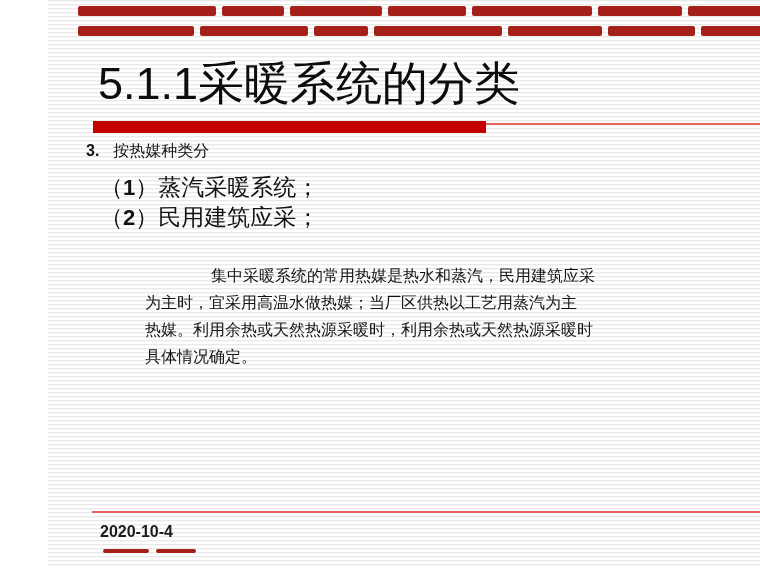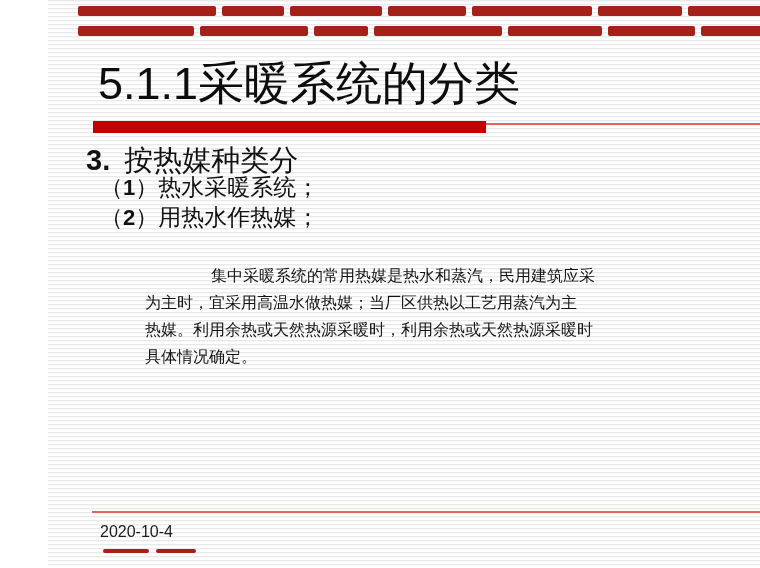--- a/index.html
+++ b/index.html
@@ -41,7 +41,7 @@
     background:var(--thin-line-red,#e2645c);}
 
   
-  .list-heading{position:absolute;left:38px;top:141px;font-size:29px;white-space:nowrap;}
+  .list-heading{position:absolute;left:38px;top:141px;font-size:16px;white-space:nowrap;}
   .list-heading .zh{margin-left:14px;}
   .num-bold{font-family:"Liberation Sans", sans-serif;font-weight:700;}
   .list-item{position:absolute;left:52px;font-size:23px;white-space:nowrap;}

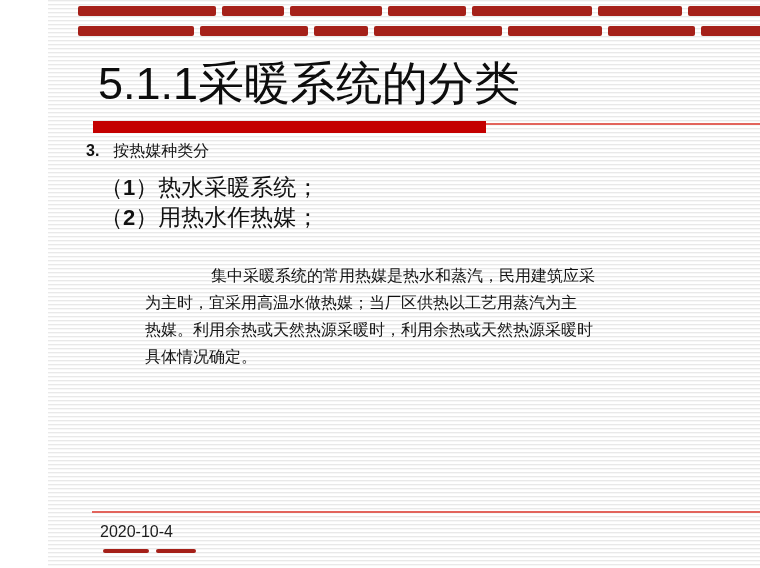--- a/index.html
+++ b/index.html
@@ -94,7 +94,7 @@
 
   <div class="list-heading"><span class="num-bold">3.</span><span class="zh">按热媒种类分</span></div>
 
-  <div class="list-item i1"><span>（</span><span class="num-bold">1</span><span>）</span><span>热水采暖系统；</span></div>
+  <div class="list-item i1"><span>（</span><span class="num-bold">1</span><span>）</span><span>蒸汽采暖系统；</span></div>
 
   <div class="list-item i2"><span>（</span><span class="num-bold">2</span><span>）</span><span>用热水作热媒；</span></div>
 

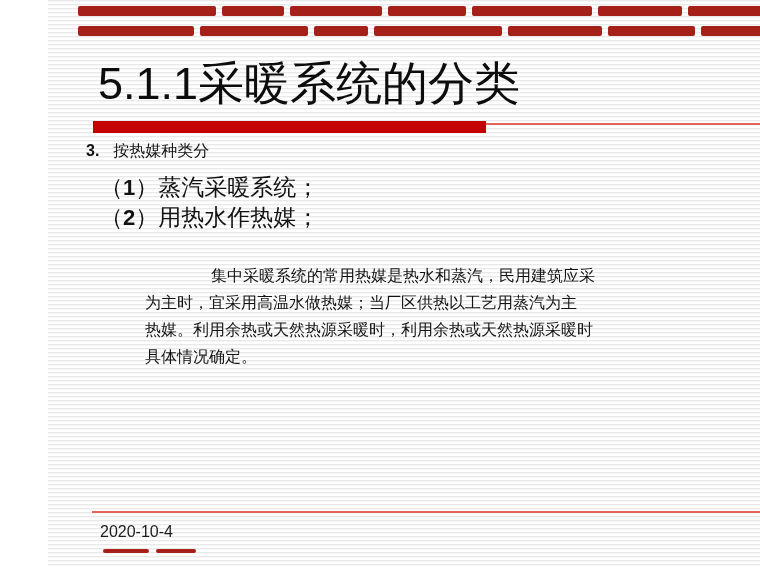--- a/index.html
+++ b/index.html
@@ -96,7 +96,7 @@
 
   <div class="list-item i1"><span>（</span><span class="num-bold">1</span><span>）</span><span>蒸汽采暖系统；</span></div>
 
-  <div class="list-item i2"><span>（</span><span class="num-bold">2</span><span>）</span><span>用热水作热媒；</span></div>
+  <div class="list-item i2"><span>（</span><span class="num-bold">2</span><span>）</span><span>民用建筑应采；</span></div>
 
 
   <div class="para">

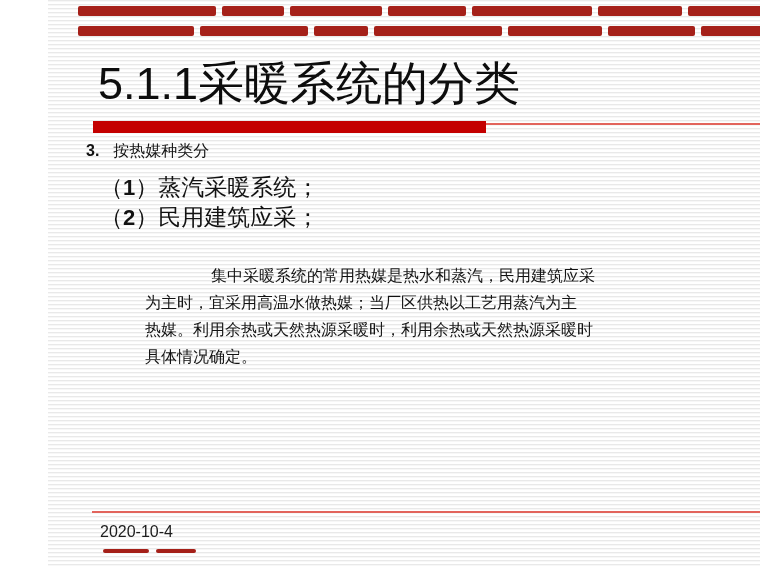--- a/index.html
+++ b/index.html
@@ -59,7 +59,7 @@
   .footer-rule{position:absolute;left:44px;top:511px;width:692px;height:2px;
     background:var(--thin-line-red,#e2645c);}
   .footer-date{position:absolute;left:52px;top:523px;
-    font-family:"Liberation Sans", sans-serif;font-size:16px;color:#1c1c1c;}
+    font-family:"Liberation Sans", sans-serif;font-size:16px;color:#1c1c1c;font-weight:bold;}
   .footer-page{position:absolute;right:36px;top:523px;
     font-family:"Liberation Sans", sans-serif;font-size:16px;color:#1c1c1c;text-align:right;}
 </style>

